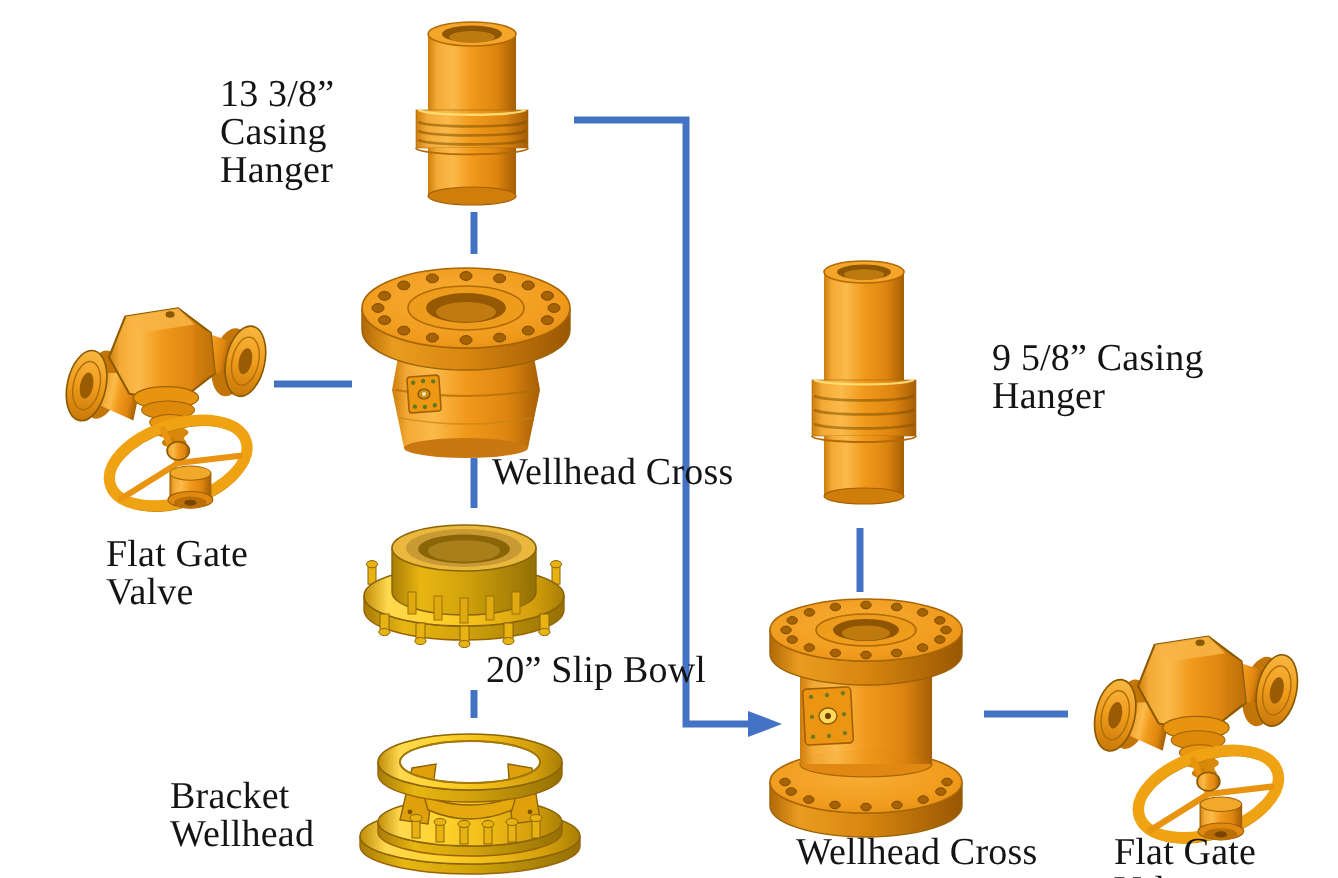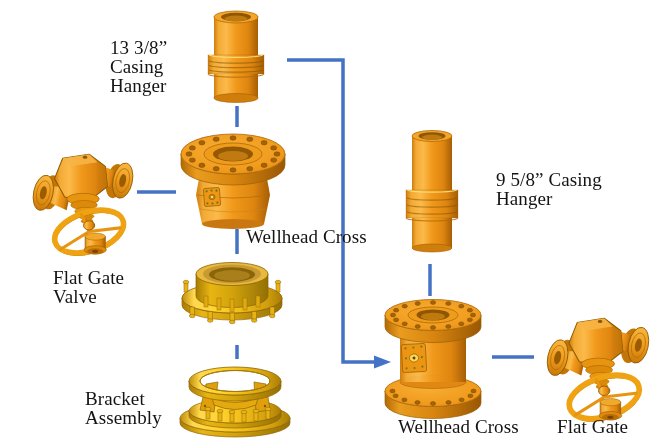--- a/index.html
+++ b/index.html
@@ -225,6 +225,7 @@
         <ellipse class="stud" cx="92.2" cy="60" rx="2.8" ry="1.8"></ellipse>
     </svg>
   </div>
+  <div class="label" style="left:243px;top:326px">20” Slip Bowl</div>
 
   <div class="fig" style="left:178px;top:360px;width:114px;height:76px">
     <svg viewBox="0 0 114 76">

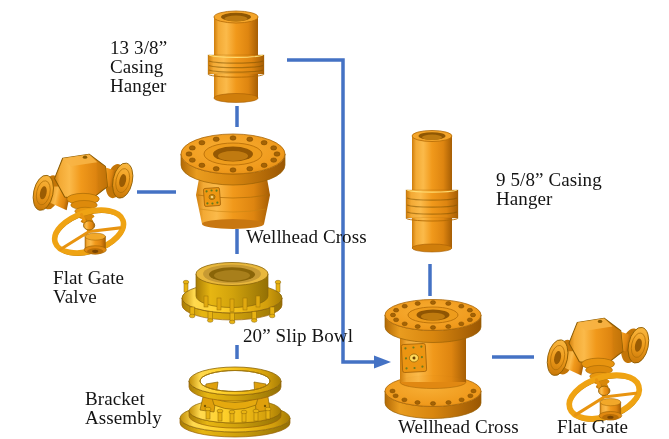--- a/index.html
+++ b/index.html
@@ -262,7 +262,7 @@
     </svg>
   </div>
   <div class="label" style="left:85px;top:389px">Bracket
-Assembly</div>
+Wellhead</div>
 
   <div class="fig" style="left:401px;top:128px;width:62px;height:126px">
     <svg viewBox="0 0 62 126">

